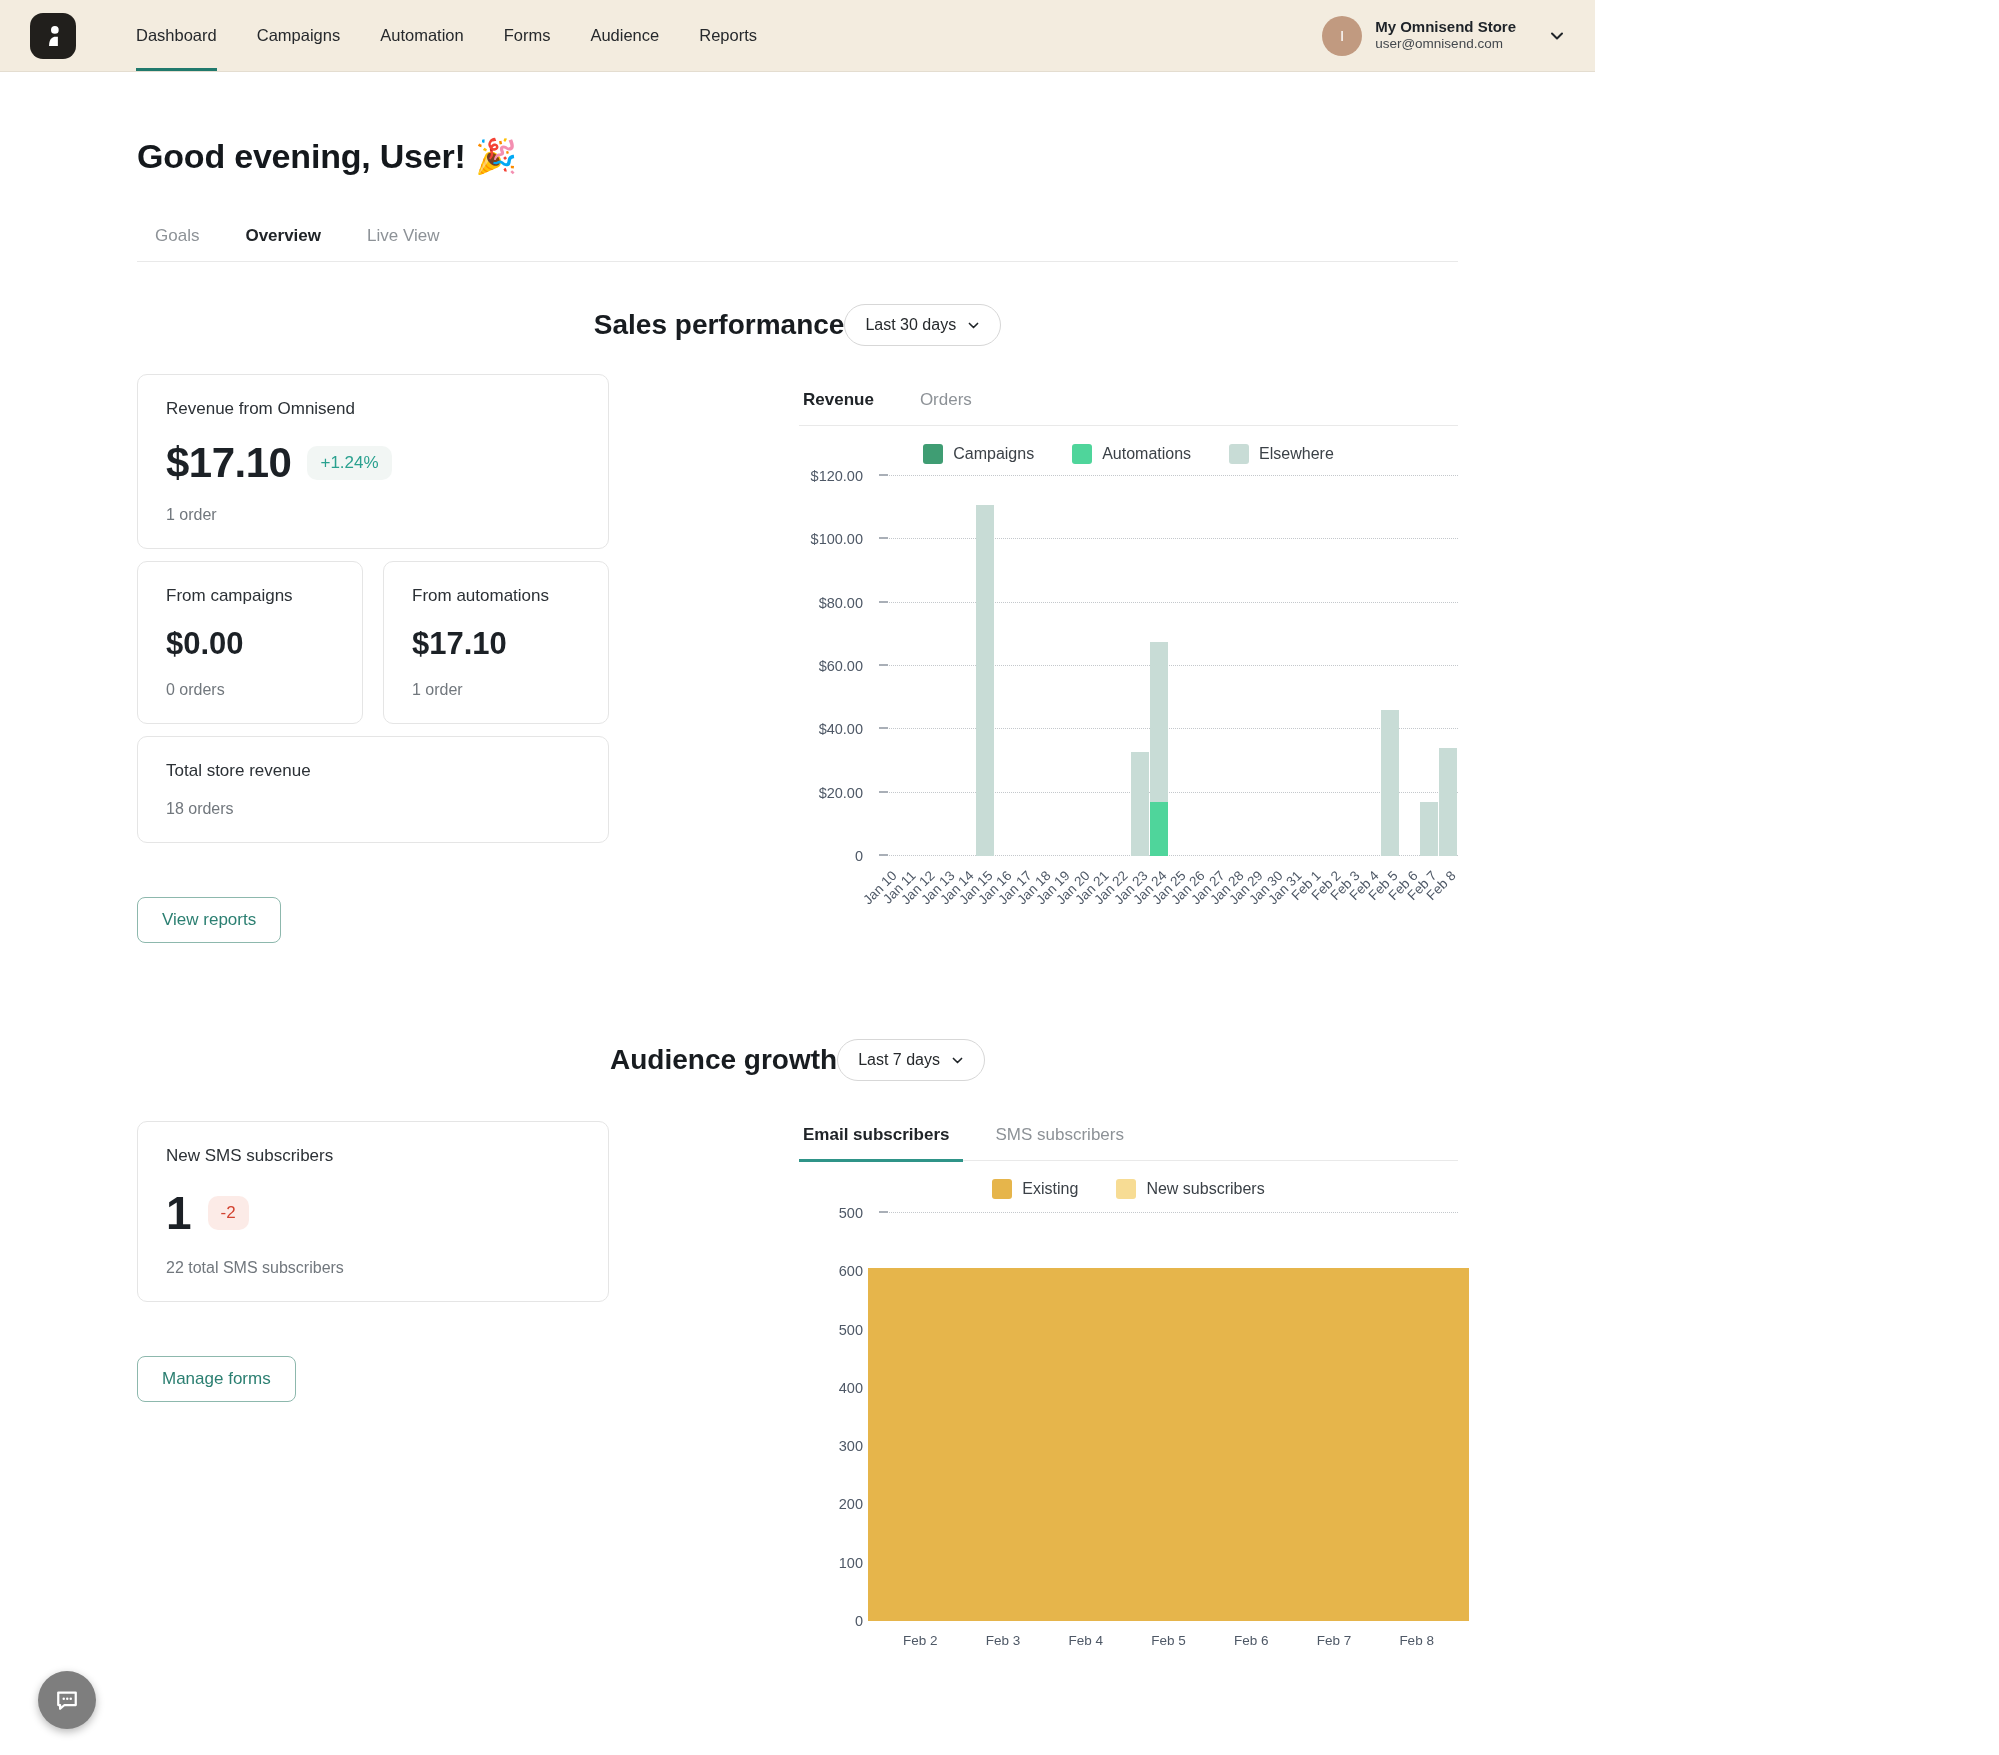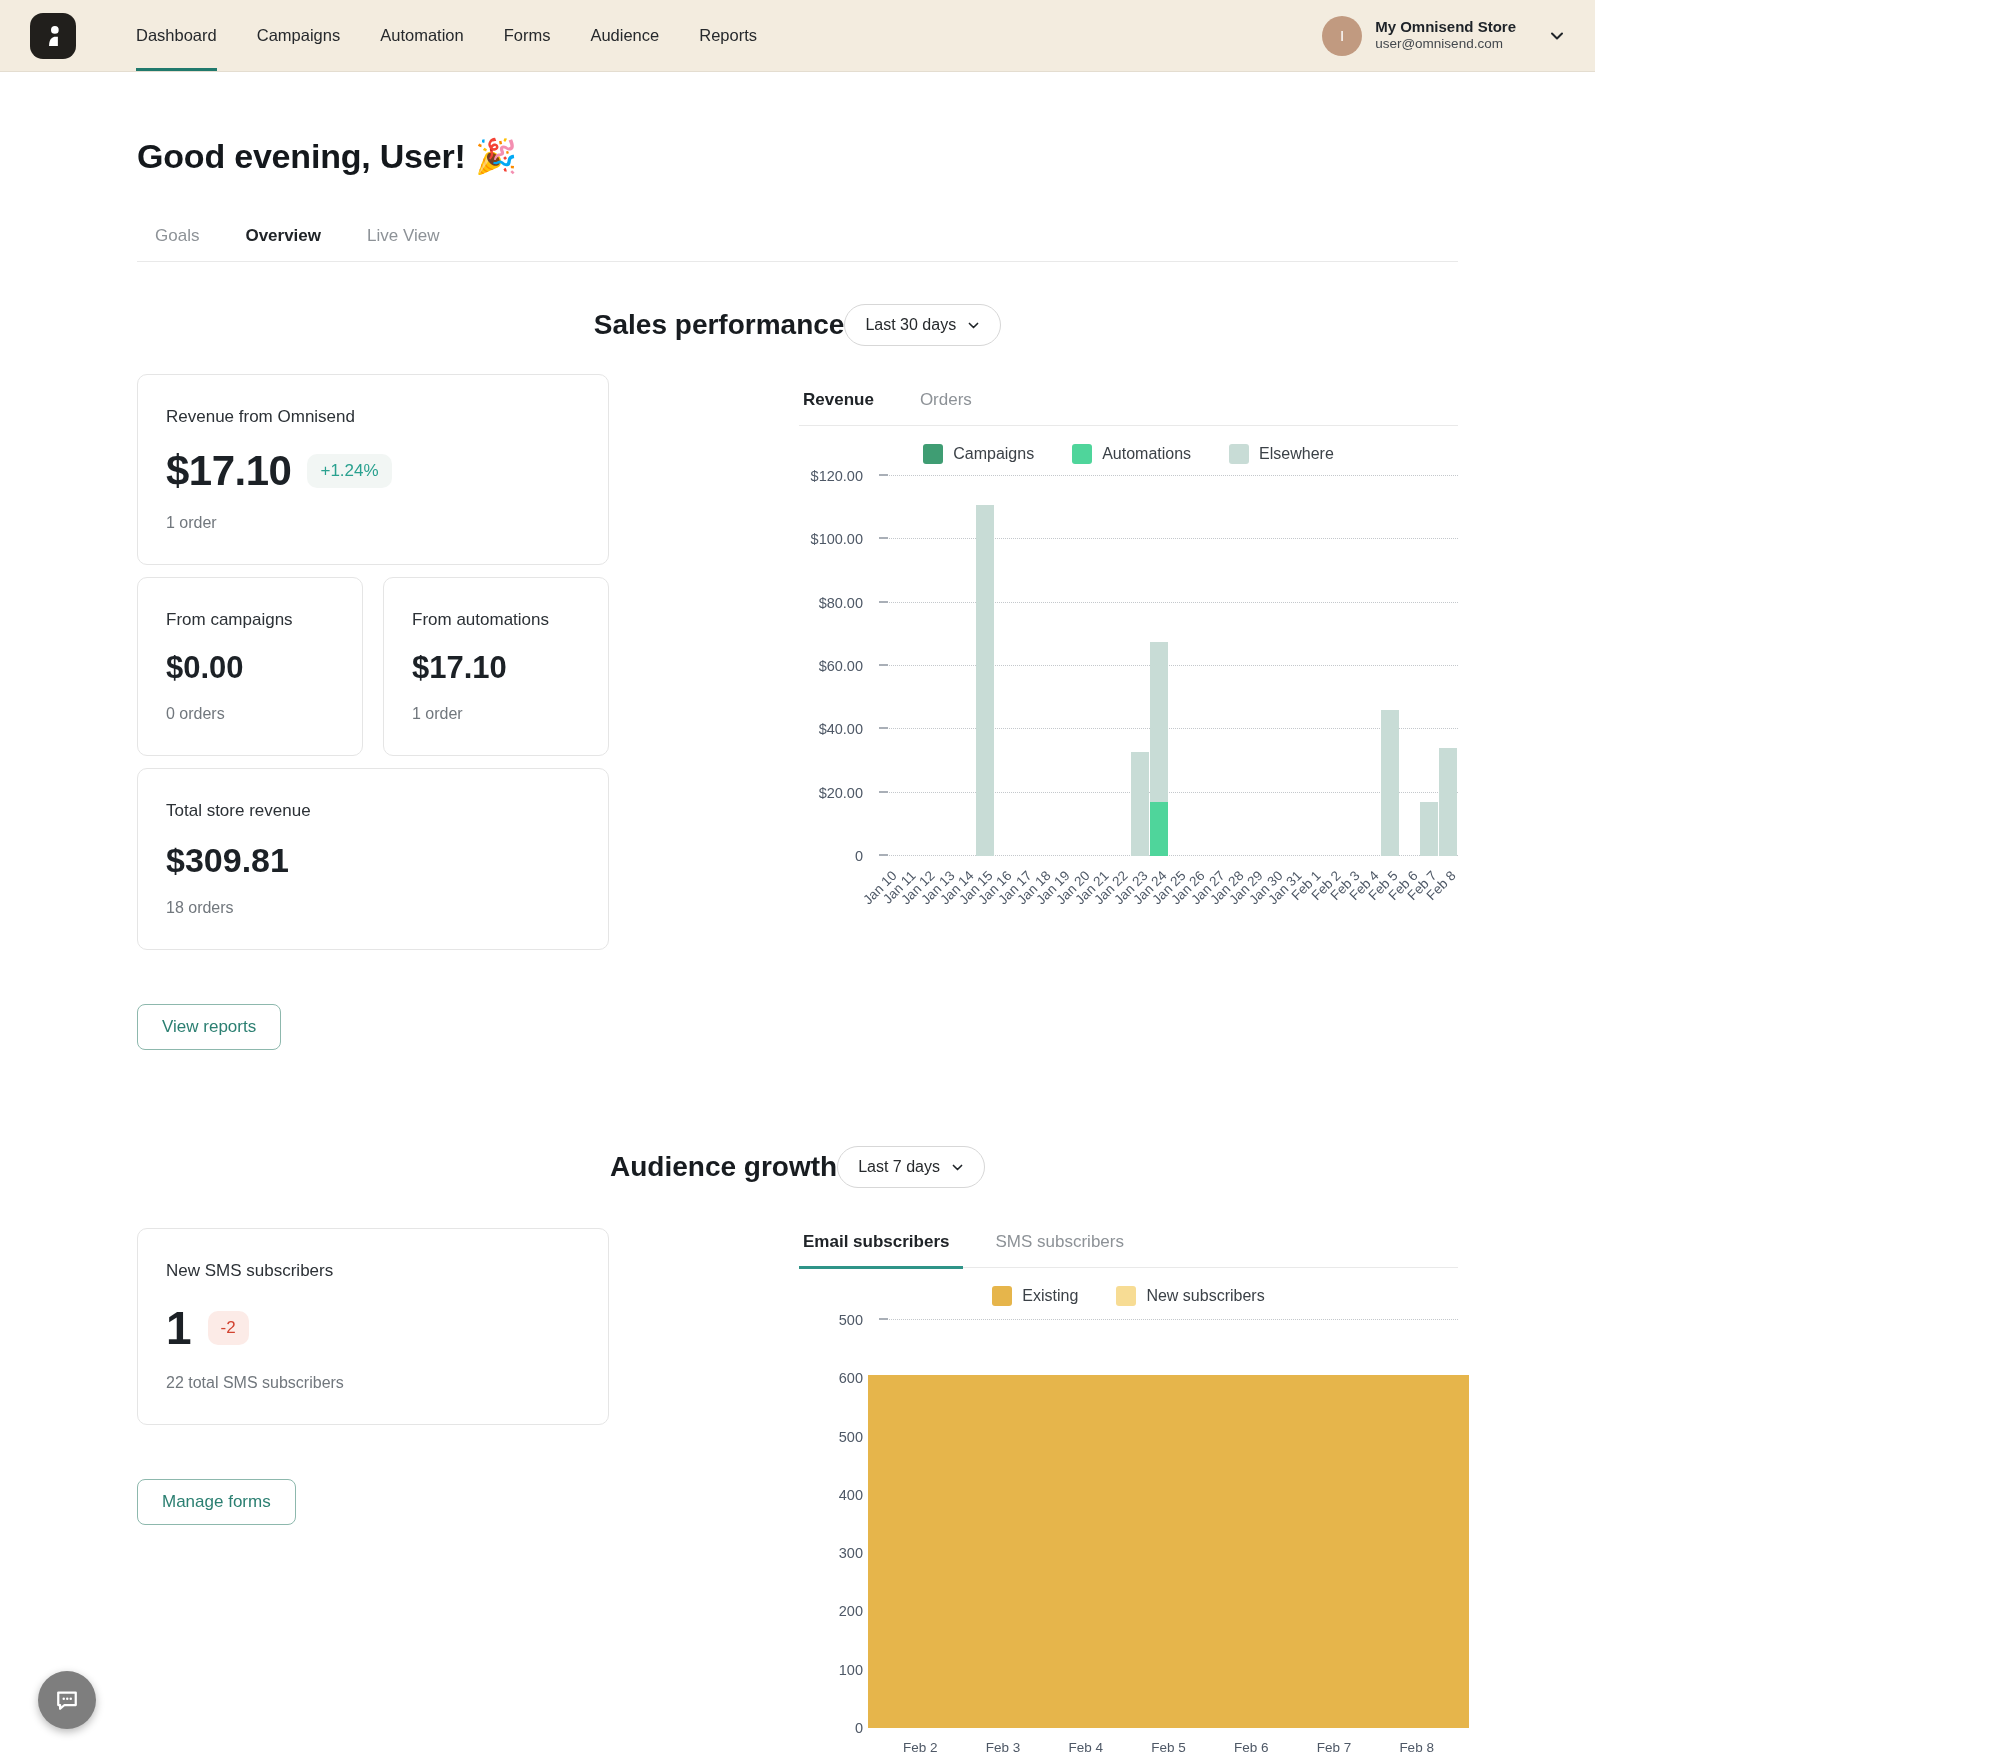--- a/index.html
+++ b/index.html
@@ -44,7 +44,7 @@
   .chart-col { flex:1; margin-left:190px; padding-top:16px; min-width:0; }
 
   
-  .card { border:1px solid #e5e5e5; border-radius:10px; background:#fff; padding:32px 28px; }
+  .card { border:1px solid #e5e5e5; border-radius:10px; background:#fff; padding:24px 28px; }
   .card-label { font-size:17px; color:#2c3136; }
   .value-row { display:flex; align-items:center; gap:16px; margin-top:20px; }
   .v-big { font-size:42px; font-weight:bold; color:#1c2126; letter-spacing:-0.5px; }

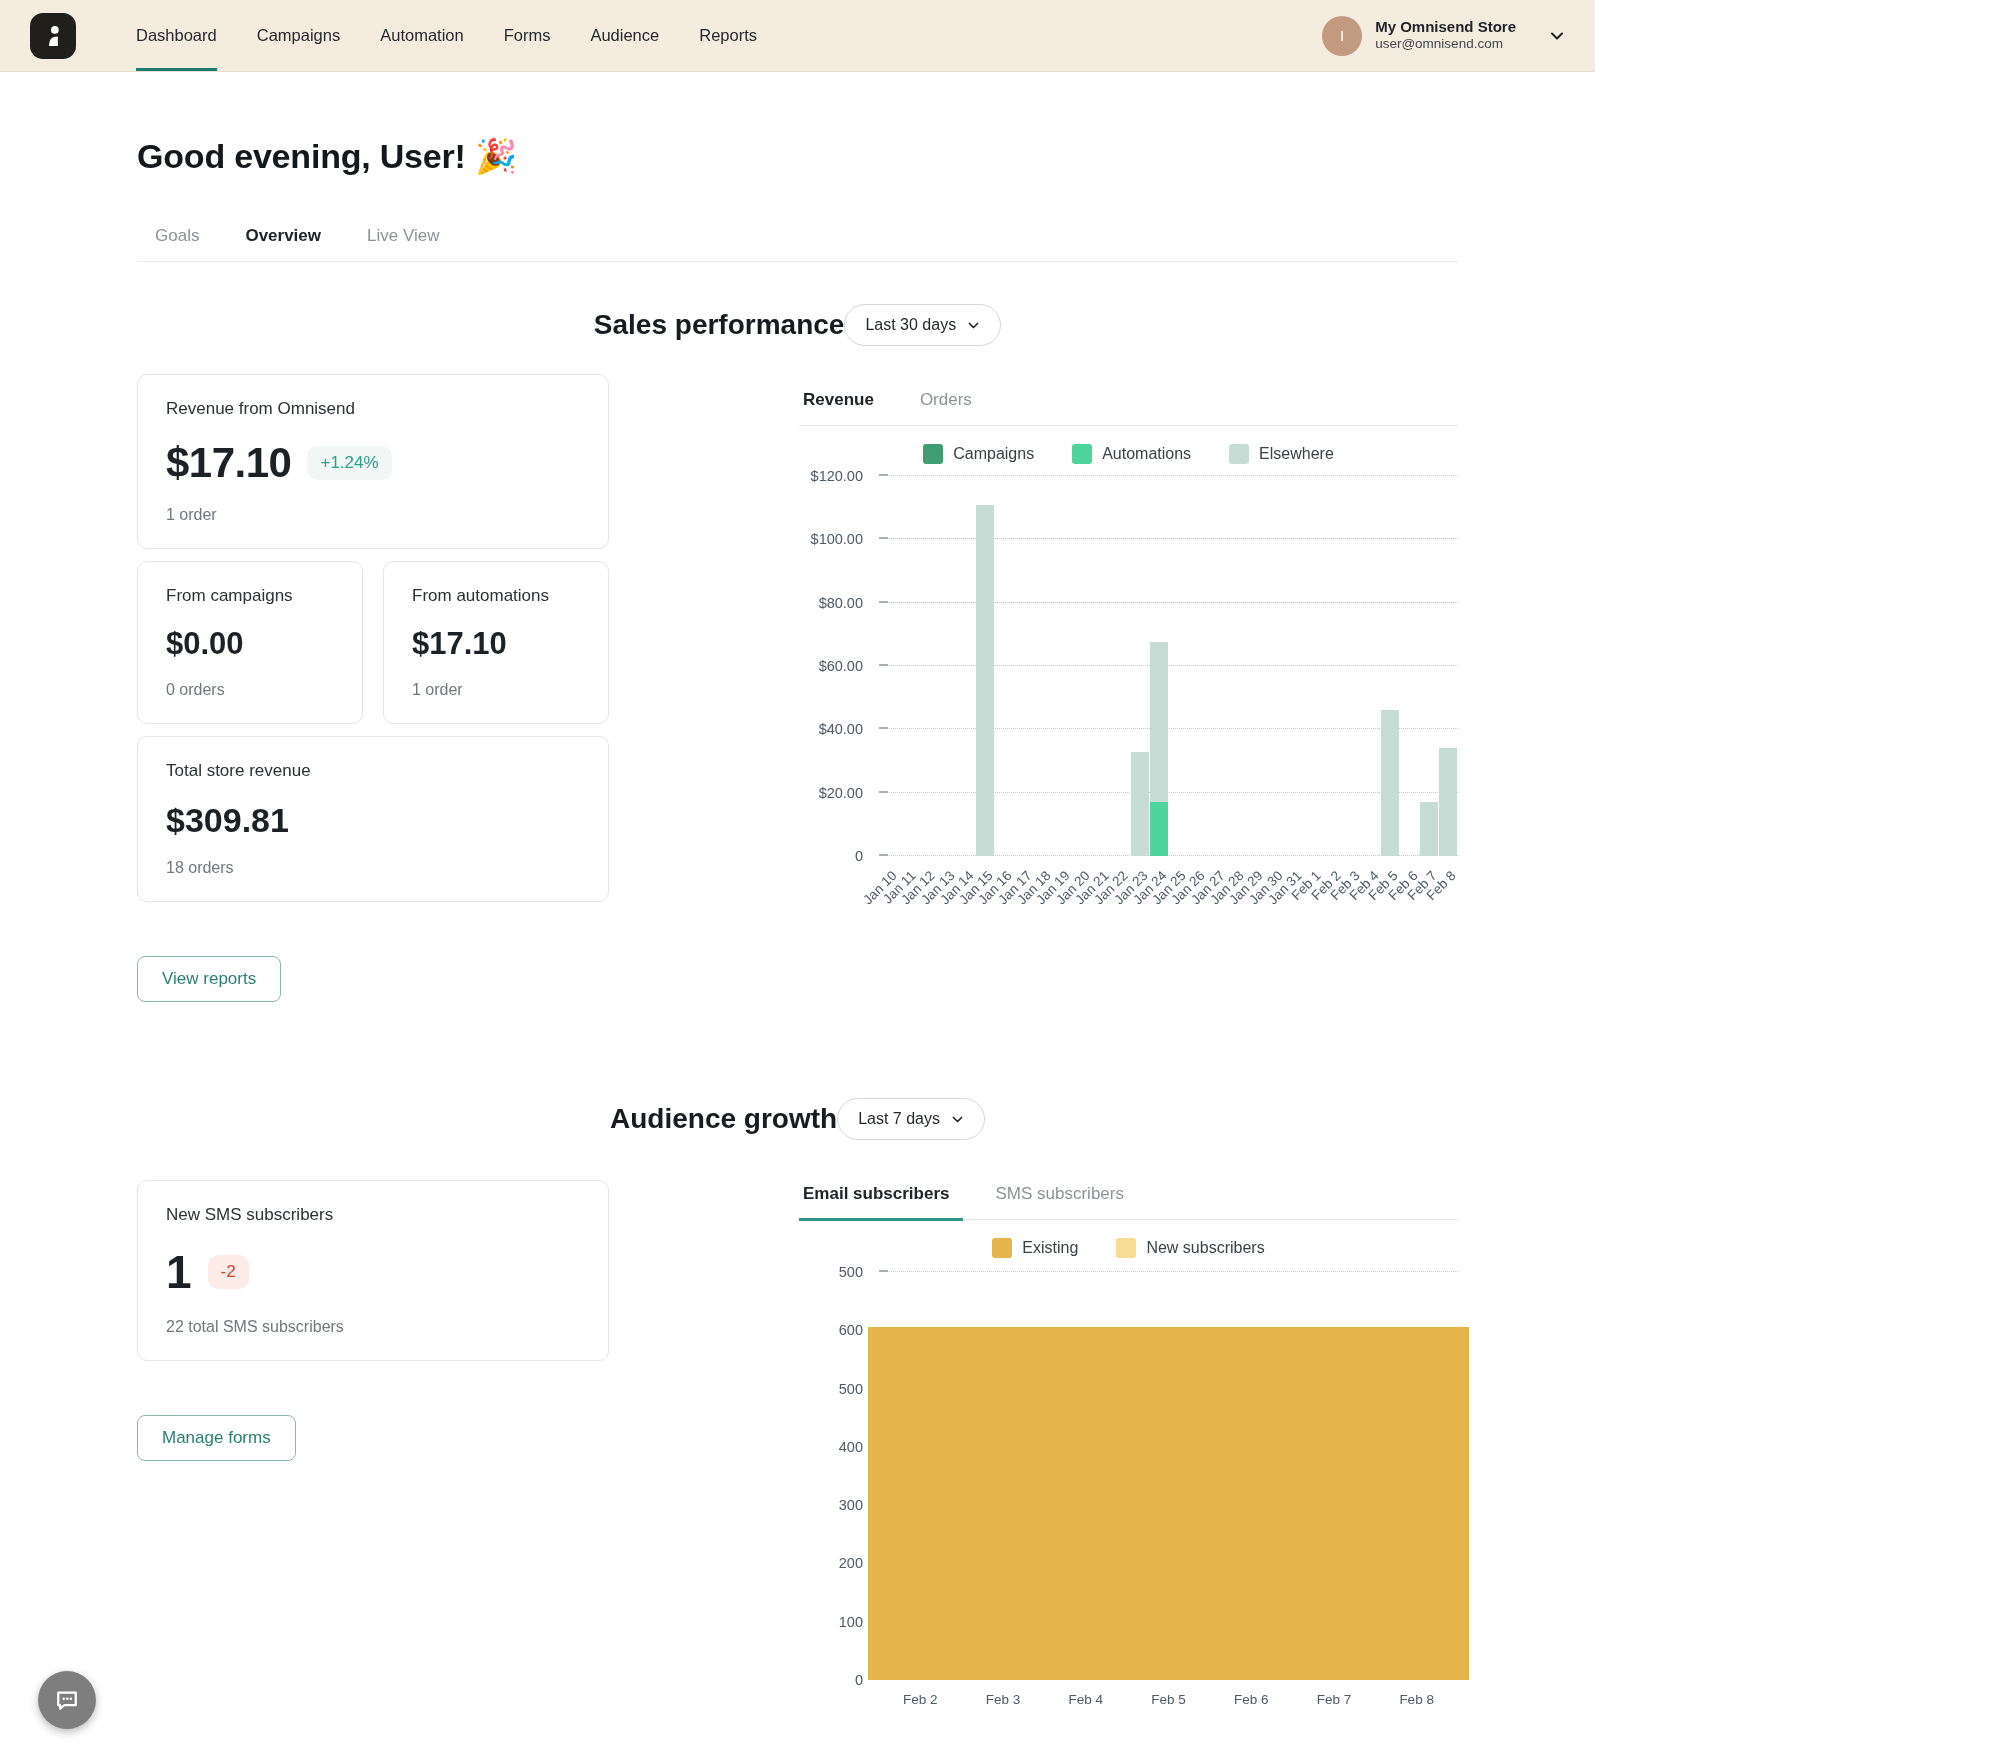--- a/index.html
+++ b/index.html
@@ -171,9 +171,6 @@
           </div>
           <div class="card total">
             <div class="card-label">Total store revenue</div>
-            <div class="value-row">
-                <span class="v-mid" style="font-size:34px;">$309.81</span>
-              </div>
             <div class="card-sub">18 orders</div>
           </div>
           <button class="outline-btn">View reports</button>

